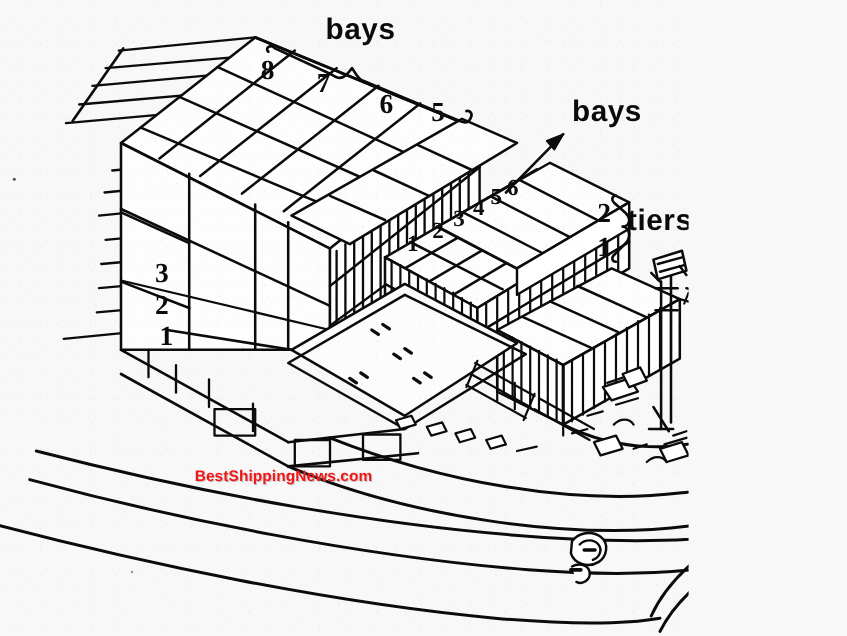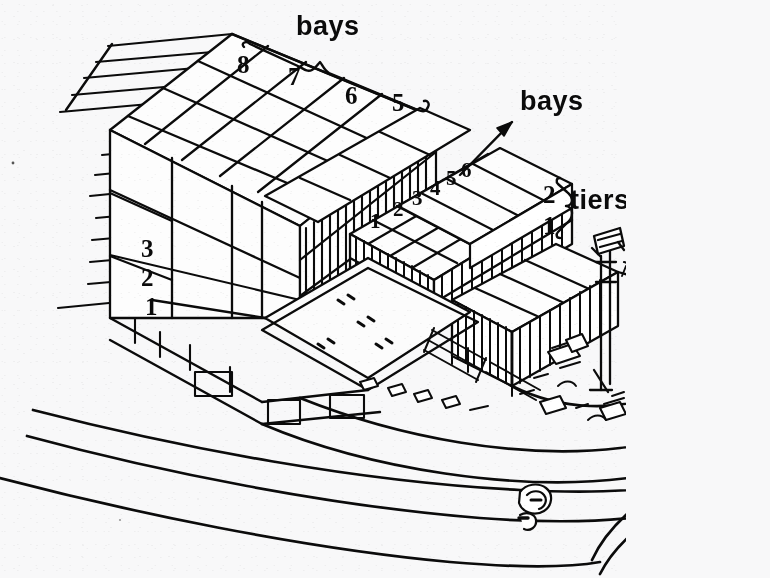--- a/index.html
+++ b/index.html
@@ -406,6 +406,7 @@
   <div class="lbl num" style="left:141px;top:265px;">2</div>
   <div class="lbl num" style="left:145px;top:294px;">1</div>
 
+  <div class="watermark" style="left:177px;top:424px;">BestShippingNews.com</div>
 
 </div>
 

